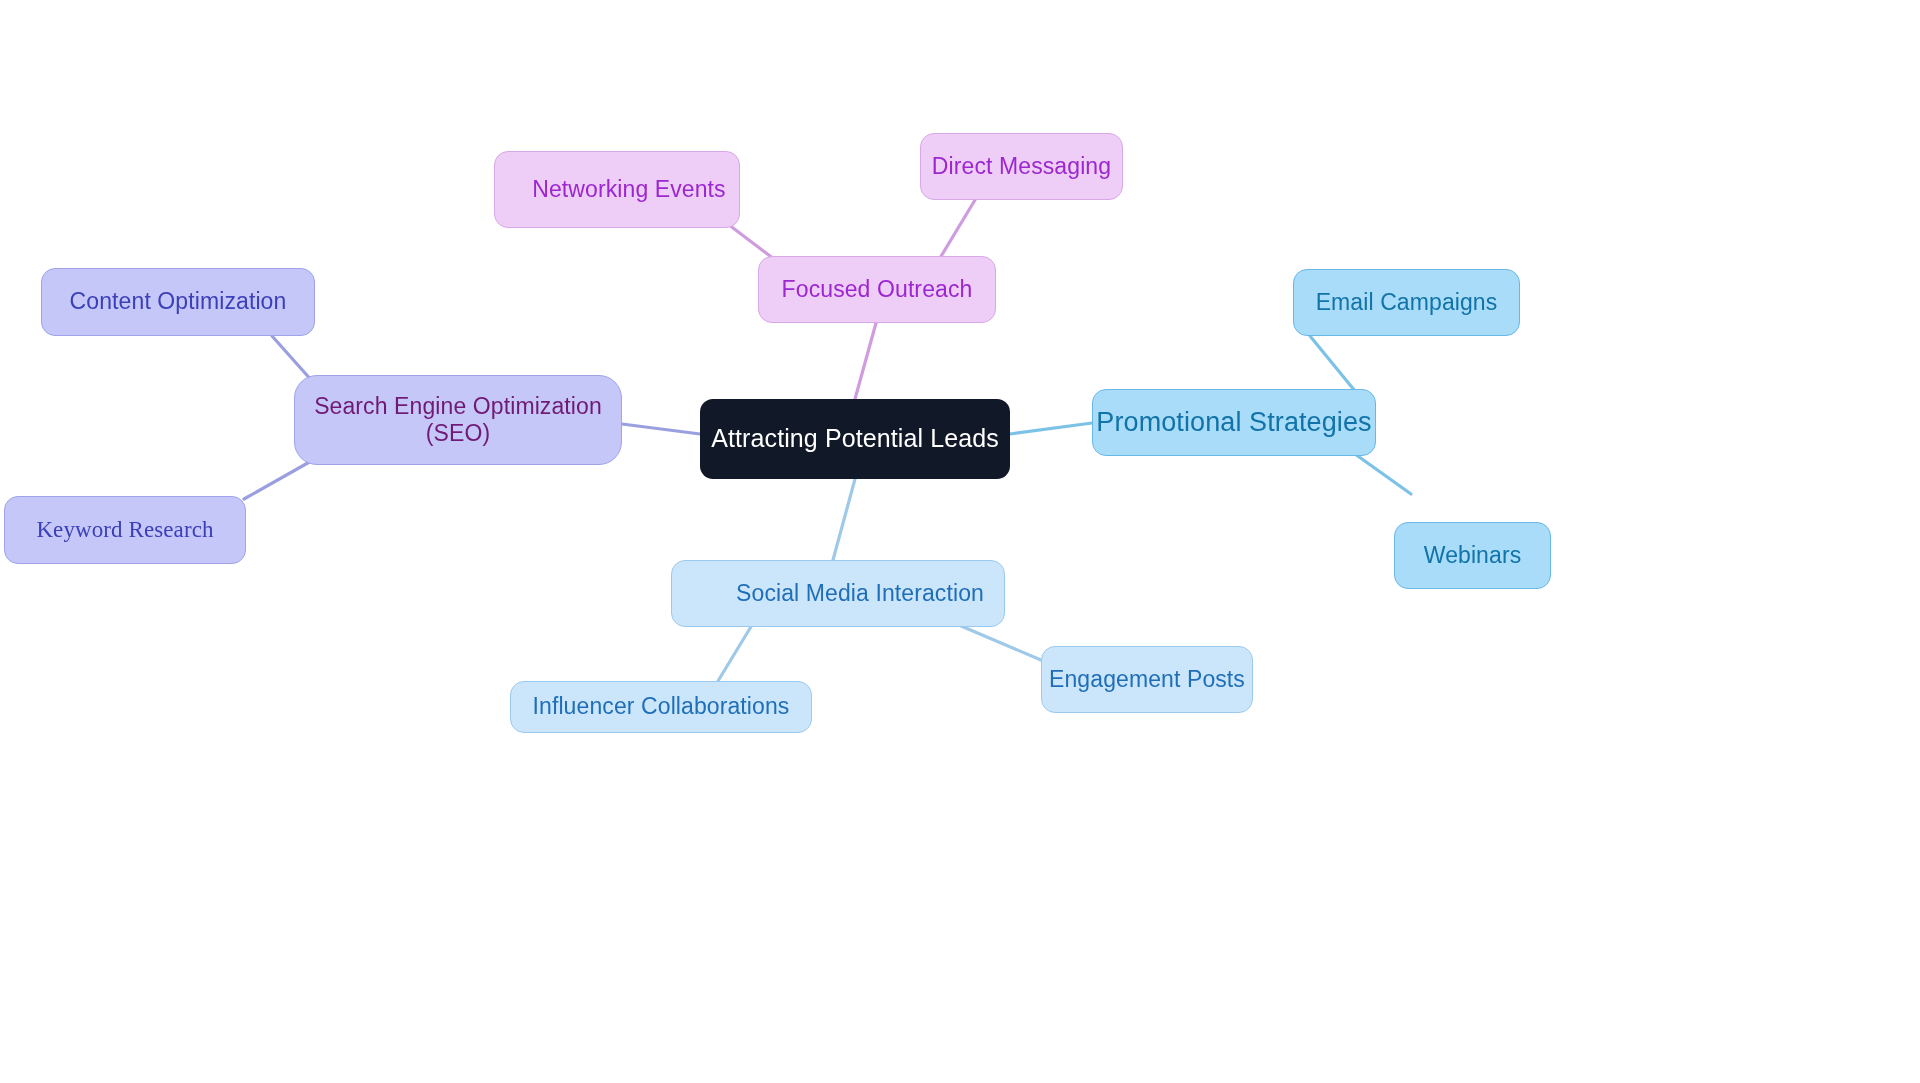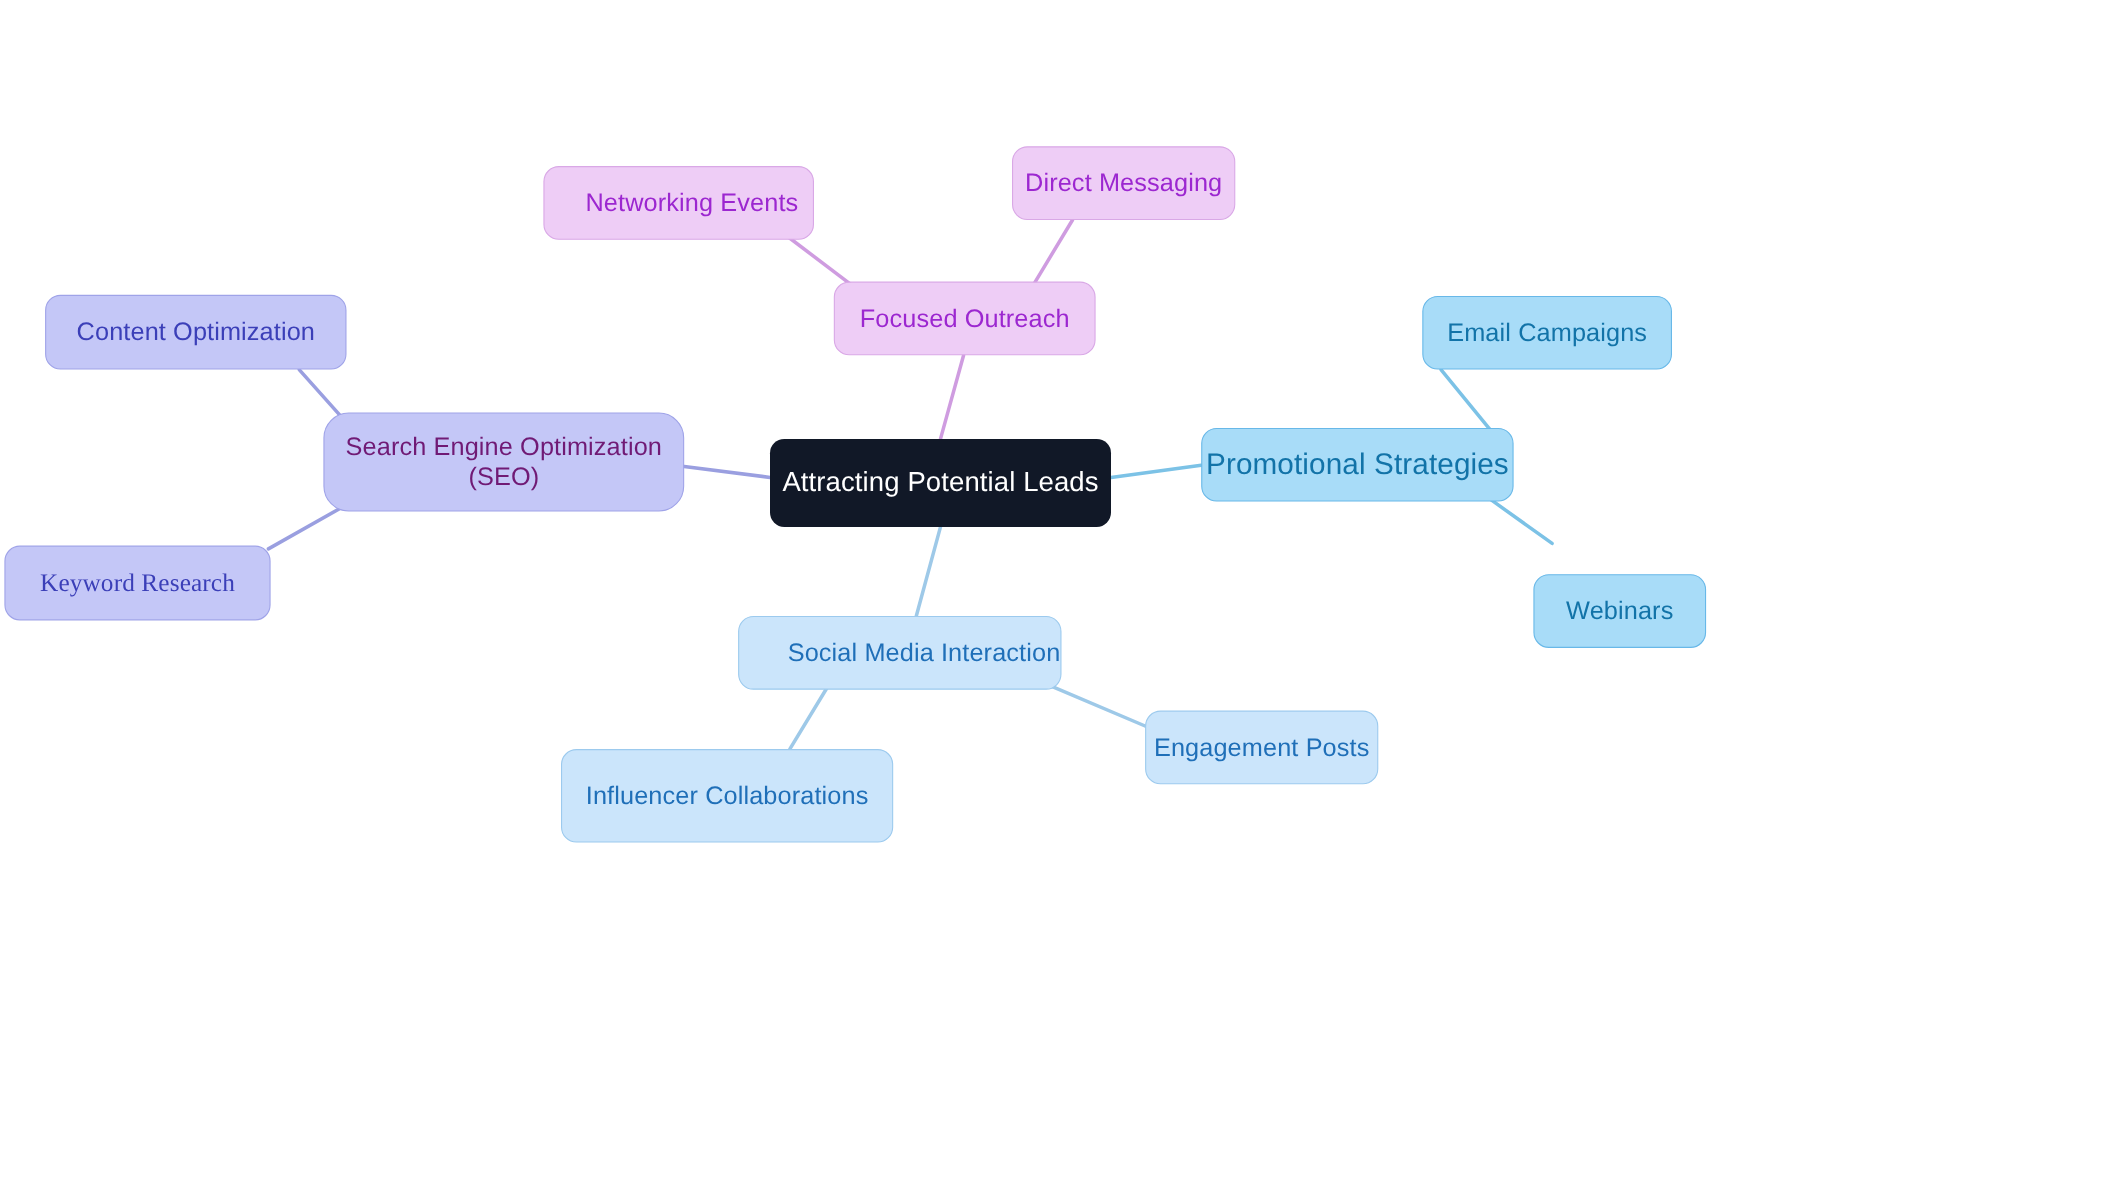--- a/index.html
+++ b/index.html
@@ -67,7 +67,7 @@
       <div class="node" style="left: 41px; top: 268px; width: 274px; height: 68px; background: rgb(196, 199, 247); border-color: rgb(159, 163, 232); color: rgb(59, 63, 184); font-size: 23px;"><span>Content Optimization</span></div>
       <div class="node" style="left: 4px; top: 496px; width: 242px; height: 68px; background: rgb(196, 199, 247); border-color: rgb(159, 163, 232); color: rgb(59, 63, 184); font-size: 23px; font-family: Liberation Serif, serif;"><span>Keyword Research</span></div>
       <div class="node" style="left: 758px; top: 256px; width: 238px; height: 67px; background: rgb(238, 205, 246); border-color: rgb(217, 168, 230); color: rgb(156, 39, 208); font-size: 23px;"><span>Focused Outreach</span></div>
-      <div class="node" style="left: 494px; top: 151px; width: 246px; height: 67px; background: rgb(238, 205, 246); border-color: rgb(217, 168, 230); color: rgb(156, 39, 208); font-size: 23px; padding-left: 24px;"><span>Networking Events</span></div>
+      <div class="node" style="left: 494px; top: 151px; width: 246px; height: 77px; background: rgb(238, 205, 246); border-color: rgb(217, 168, 230); color: rgb(156, 39, 208); font-size: 23px; padding-left: 24px;"><span>Networking Events</span></div>
       <div class="node" style="left: 920px; top: 133px; width: 203px; height: 67px; background: rgb(238, 205, 246); border-color: rgb(217, 168, 230); color: rgb(156, 39, 208); font-size: 23px;"><span>Direct Messaging</span></div>
       <div class="node" style="left: 1092px; top: 389px; width: 284px; height: 67px; background: rgb(168, 220, 248); border-color: rgb(104, 184, 232); color: rgb(18, 115, 168); font-size: 27px;"><span>Promotional Strategies</span></div>
       <div class="node" style="left: 1293px; top: 269px; width: 227px; height: 67px; background: rgb(168, 220, 248); border-color: rgb(104, 184, 232); color: rgb(18, 115, 168); font-size: 23px;"><span>Email Campaigns</span></div>

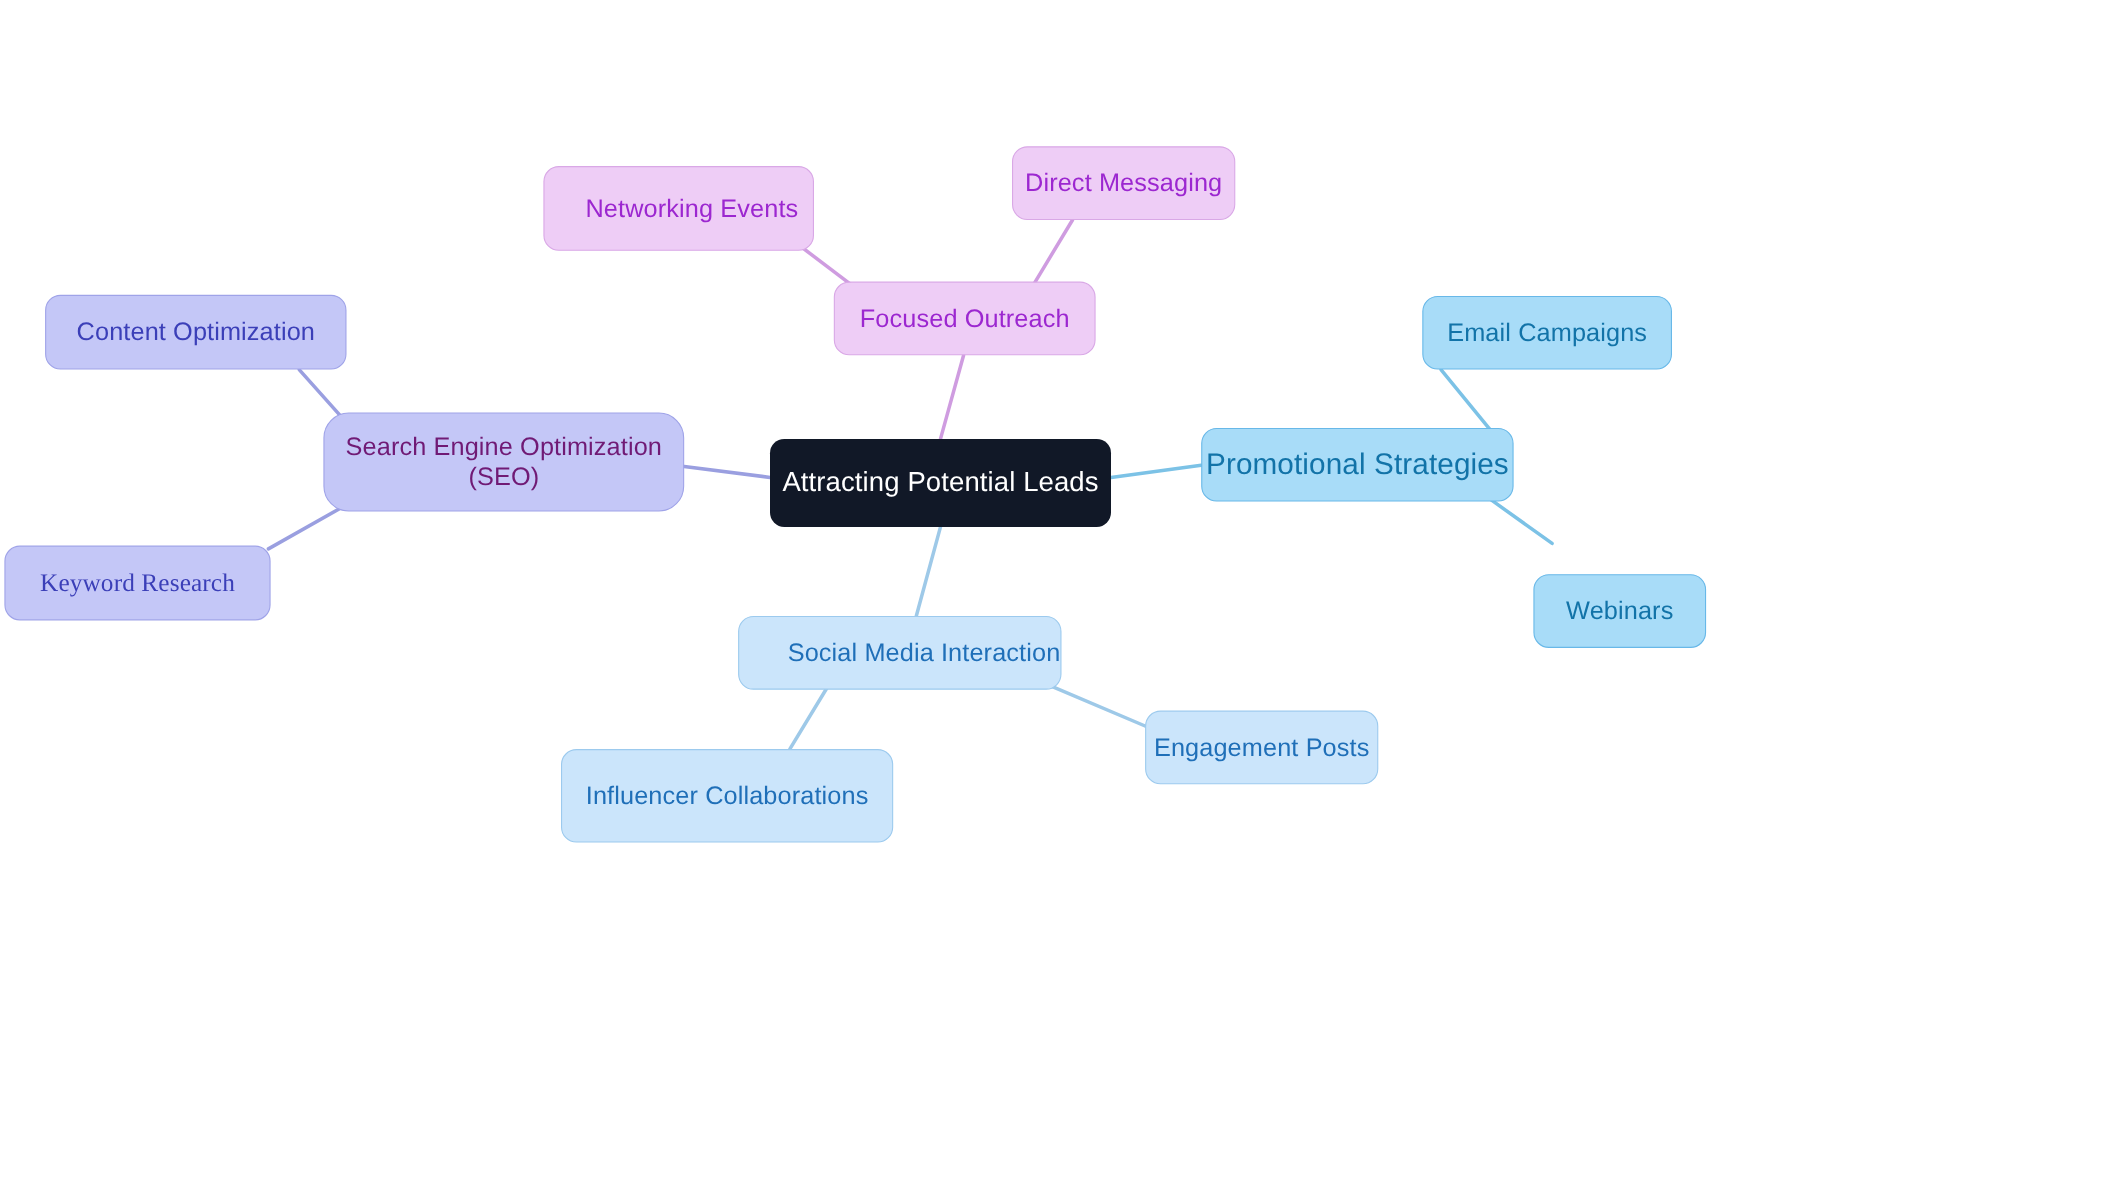--- a/index.html
+++ b/index.html
@@ -72,7 +72,7 @@
       <div class="node" style="left: 1092px; top: 389px; width: 284px; height: 67px; background: rgb(168, 220, 248); border-color: rgb(104, 184, 232); color: rgb(18, 115, 168); font-size: 27px;"><span>Promotional Strategies</span></div>
       <div class="node" style="left: 1293px; top: 269px; width: 227px; height: 67px; background: rgb(168, 220, 248); border-color: rgb(104, 184, 232); color: rgb(18, 115, 168); font-size: 23px;"><span>Email Campaigns</span></div>
       <div class="node" style="left: 1394px; top: 490px; width: 157px; height: 67px; background: rgb(168, 220, 248); border-color: rgb(104, 184, 232); color: rgb(18, 115, 168); font-size: 23px; margin-top: 32px;"><span>Webinars</span></div>
-      <div class="node" style="left: 671px; top: 560px; width: 294px; height: 67px; background: rgb(203, 229, 251); border-color: rgb(156, 202, 238); color: rgb(31, 111, 184); font-size: 23px; padding-left: 44px;"><span>Social Media Interaction</span></div>
+      <div class="node" style="left: 671px; top: 560px; width: 334px; height: 67px; background: rgb(203, 229, 251); border-color: rgb(156, 202, 238); color: rgb(31, 111, 184); font-size: 23px; padding-left: 44px;"><span>Social Media Interaction</span></div>
       <div class="node" style="left: 510px; top: 681px; width: 302px; height: 85px; background: rgb(203, 229, 251); border-color: rgb(156, 202, 238); color: rgb(31, 111, 184); font-size: 23px;"><span>Influencer Collaborations</span></div>
       <div class="node" style="left: 1041px; top: 646px; width: 212px; height: 67px; background: rgb(203, 229, 251); border-color: rgb(156, 202, 238); color: rgb(31, 111, 184); font-size: 23px;"><span>Engagement Posts</span></div>
     </div>

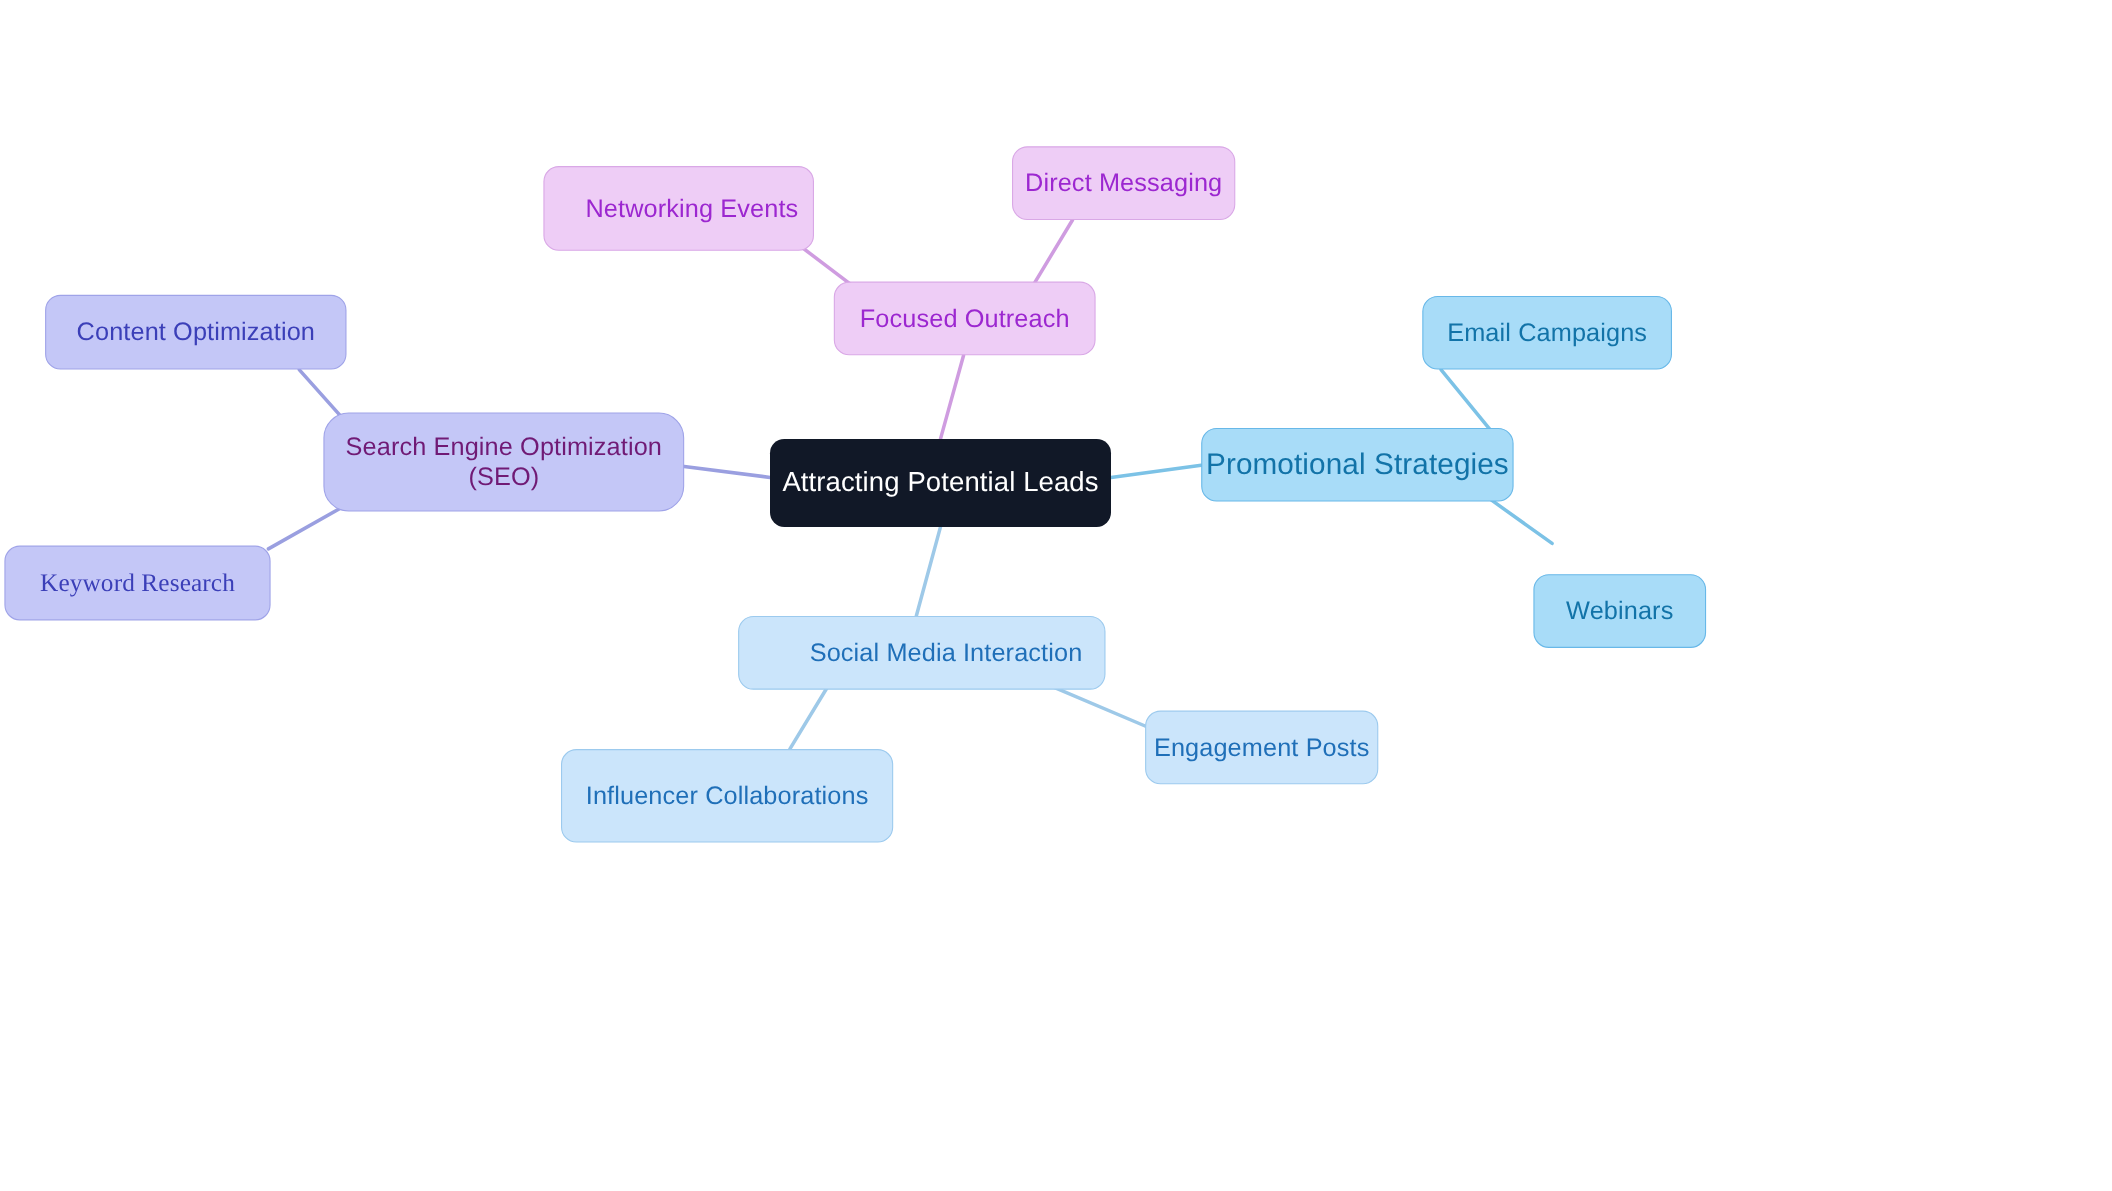--- a/index.html
+++ b/index.html
@@ -73,7 +73,7 @@
       <div class="node" style="left: 1293px; top: 269px; width: 227px; height: 67px; background: rgb(168, 220, 248); border-color: rgb(104, 184, 232); color: rgb(18, 115, 168); font-size: 23px;"><span>Email Campaigns</span></div>
       <div class="node" style="left: 1394px; top: 490px; width: 157px; height: 67px; background: rgb(168, 220, 248); border-color: rgb(104, 184, 232); color: rgb(18, 115, 168); font-size: 23px; margin-top: 32px;"><span>Webinars</span></div>
       <div class="node" style="left: 671px; top: 560px; width: 334px; height: 67px; background: rgb(203, 229, 251); border-color: rgb(156, 202, 238); color: rgb(31, 111, 184); font-size: 23px; padding-left: 44px;"><span>Social Media Interaction</span></div>
-      <div class="node" style="left: 510px; top: 681px; width: 302px; height: 85px; background: rgb(203, 229, 251); border-color: rgb(156, 202, 238); color: rgb(31, 111, 184); font-size: 23px;"><span>Influencer Collaborations</span></div>
+      <div class="node" style="left: 510px; top: 681px; width: 302px; height: 52px; background: rgb(203, 229, 251); border-color: rgb(156, 202, 238); color: rgb(31, 111, 184); font-size: 23px;"><span>Influencer Collaborations</span></div>
       <div class="node" style="left: 1041px; top: 646px; width: 212px; height: 67px; background: rgb(203, 229, 251); border-color: rgb(156, 202, 238); color: rgb(31, 111, 184); font-size: 23px;"><span>Engagement Posts</span></div>
     </div>
 </div>

